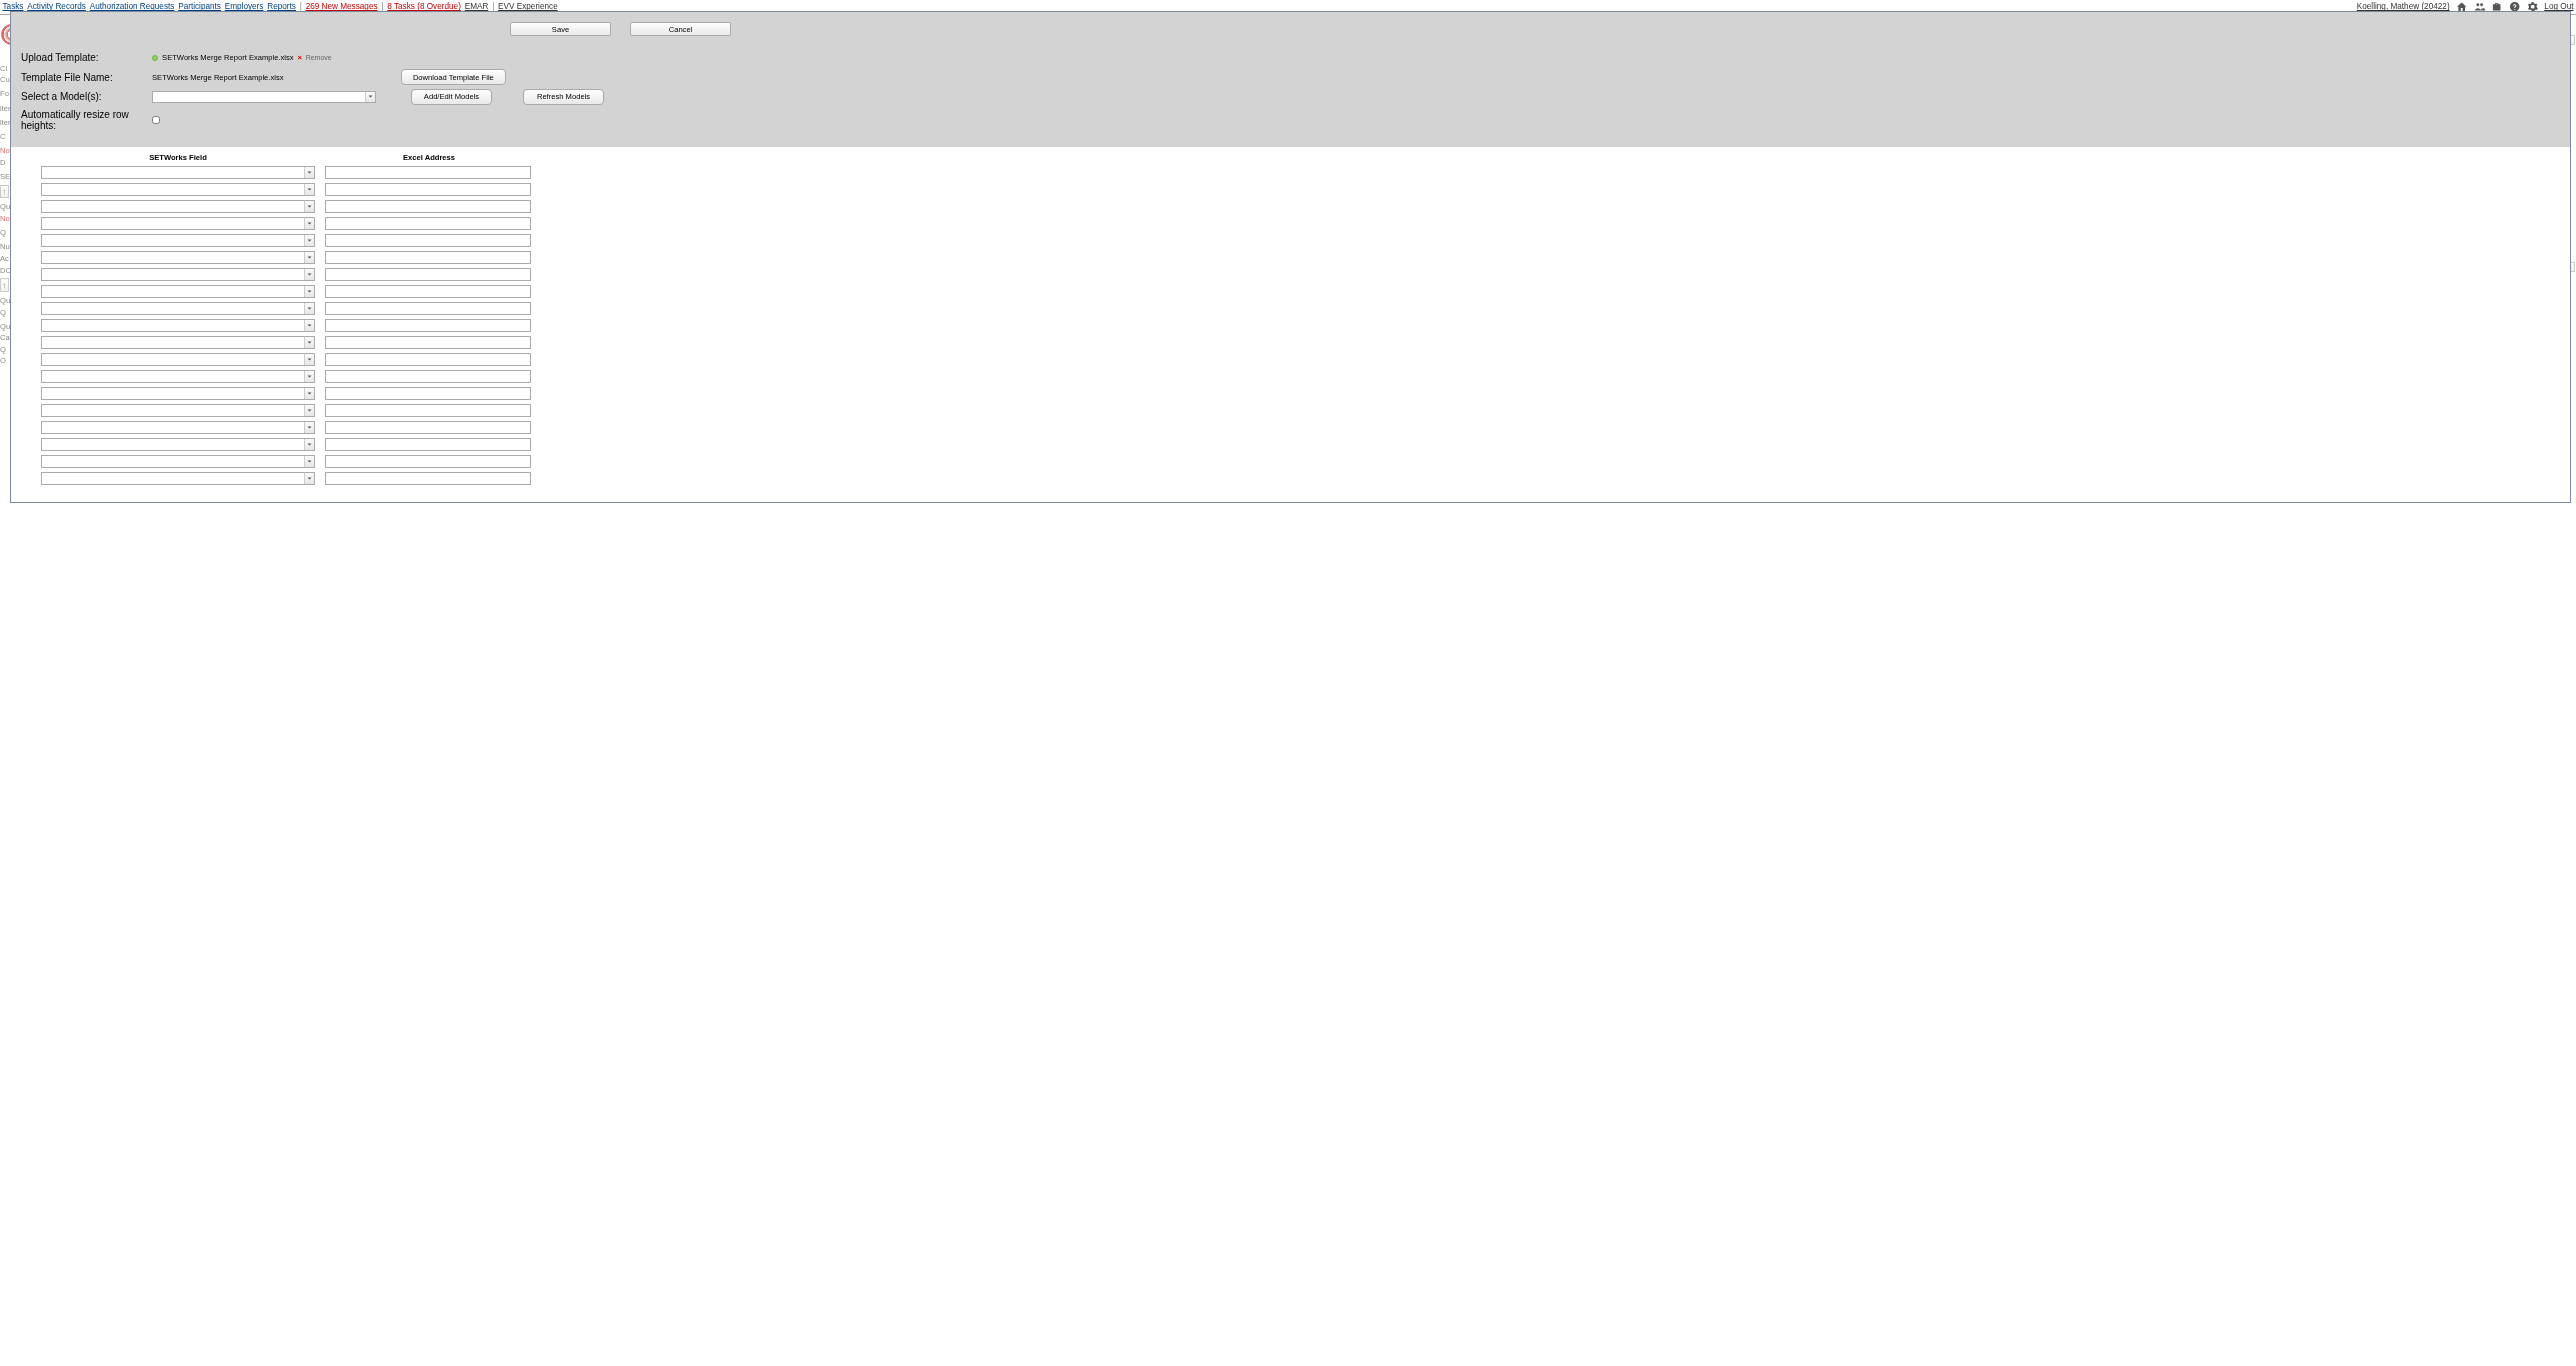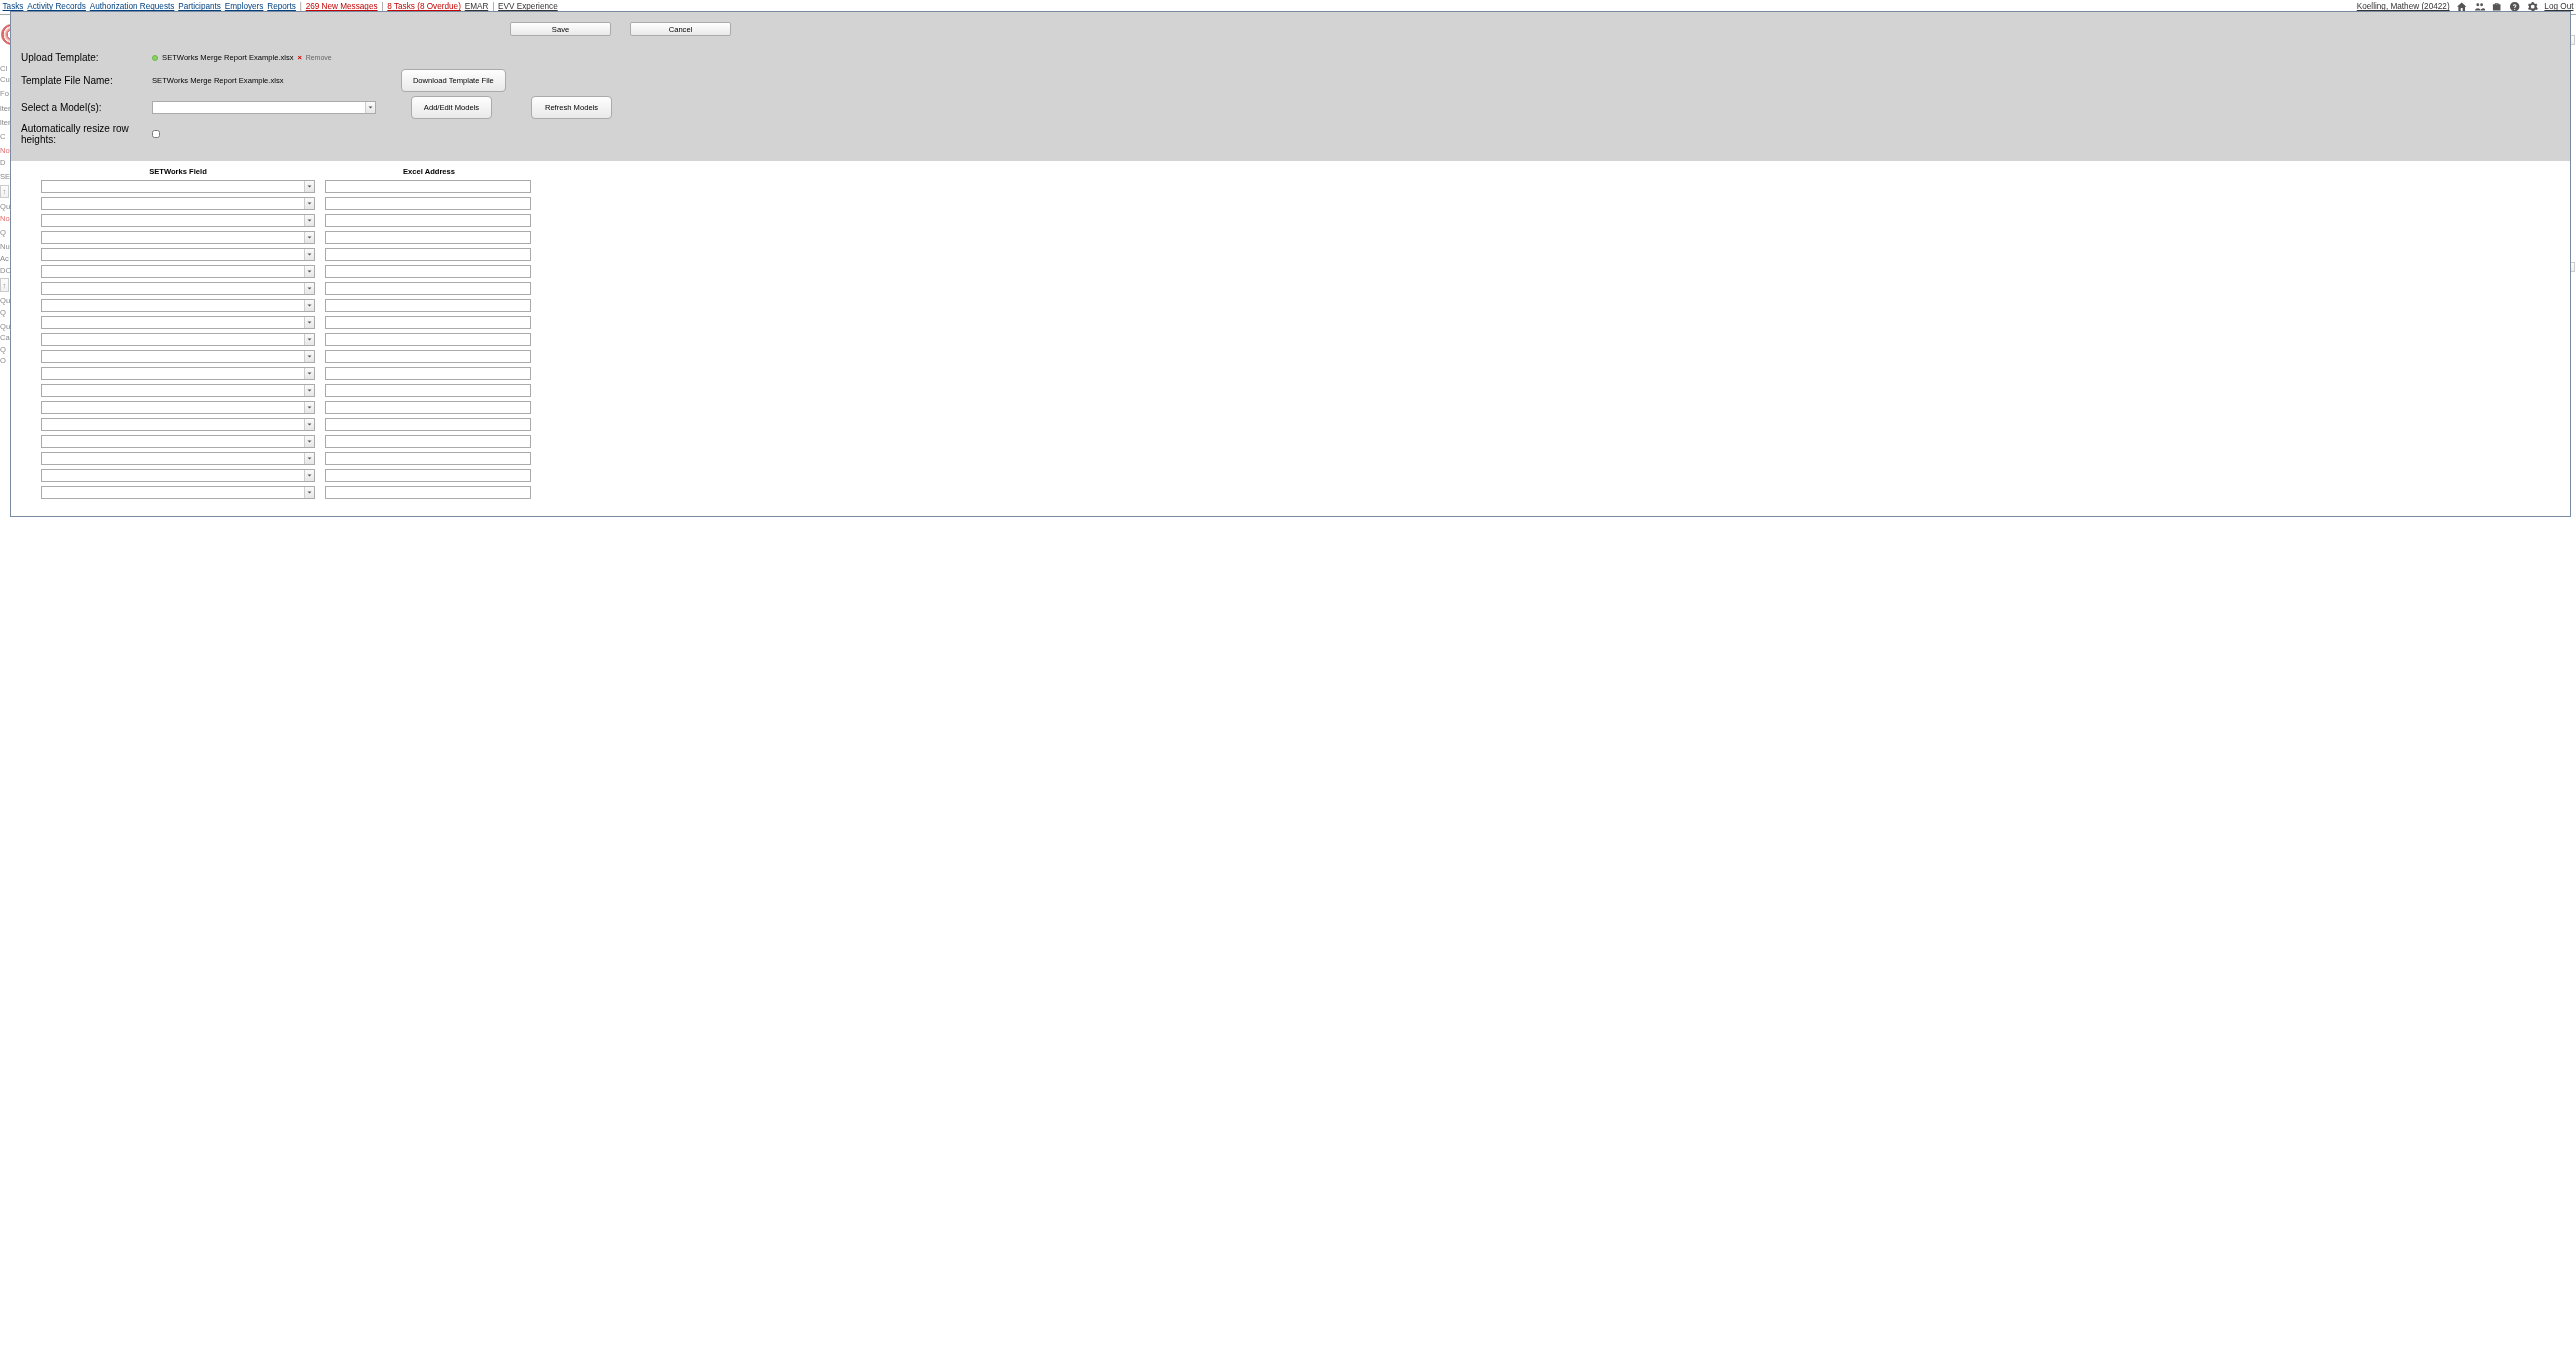--- a/index.html
+++ b/index.html
@@ -93,7 +93,7 @@
     .remove-link { color: #666; cursor: pointer; font-size: 7px; }
 
     .small-btn {
-      height: 23px;
+      height: 16px;
       padding: 0 11.4px;
       background: linear-gradient(#fefefe, #e9e9e9);
       border: 0.6px solid #aaa;

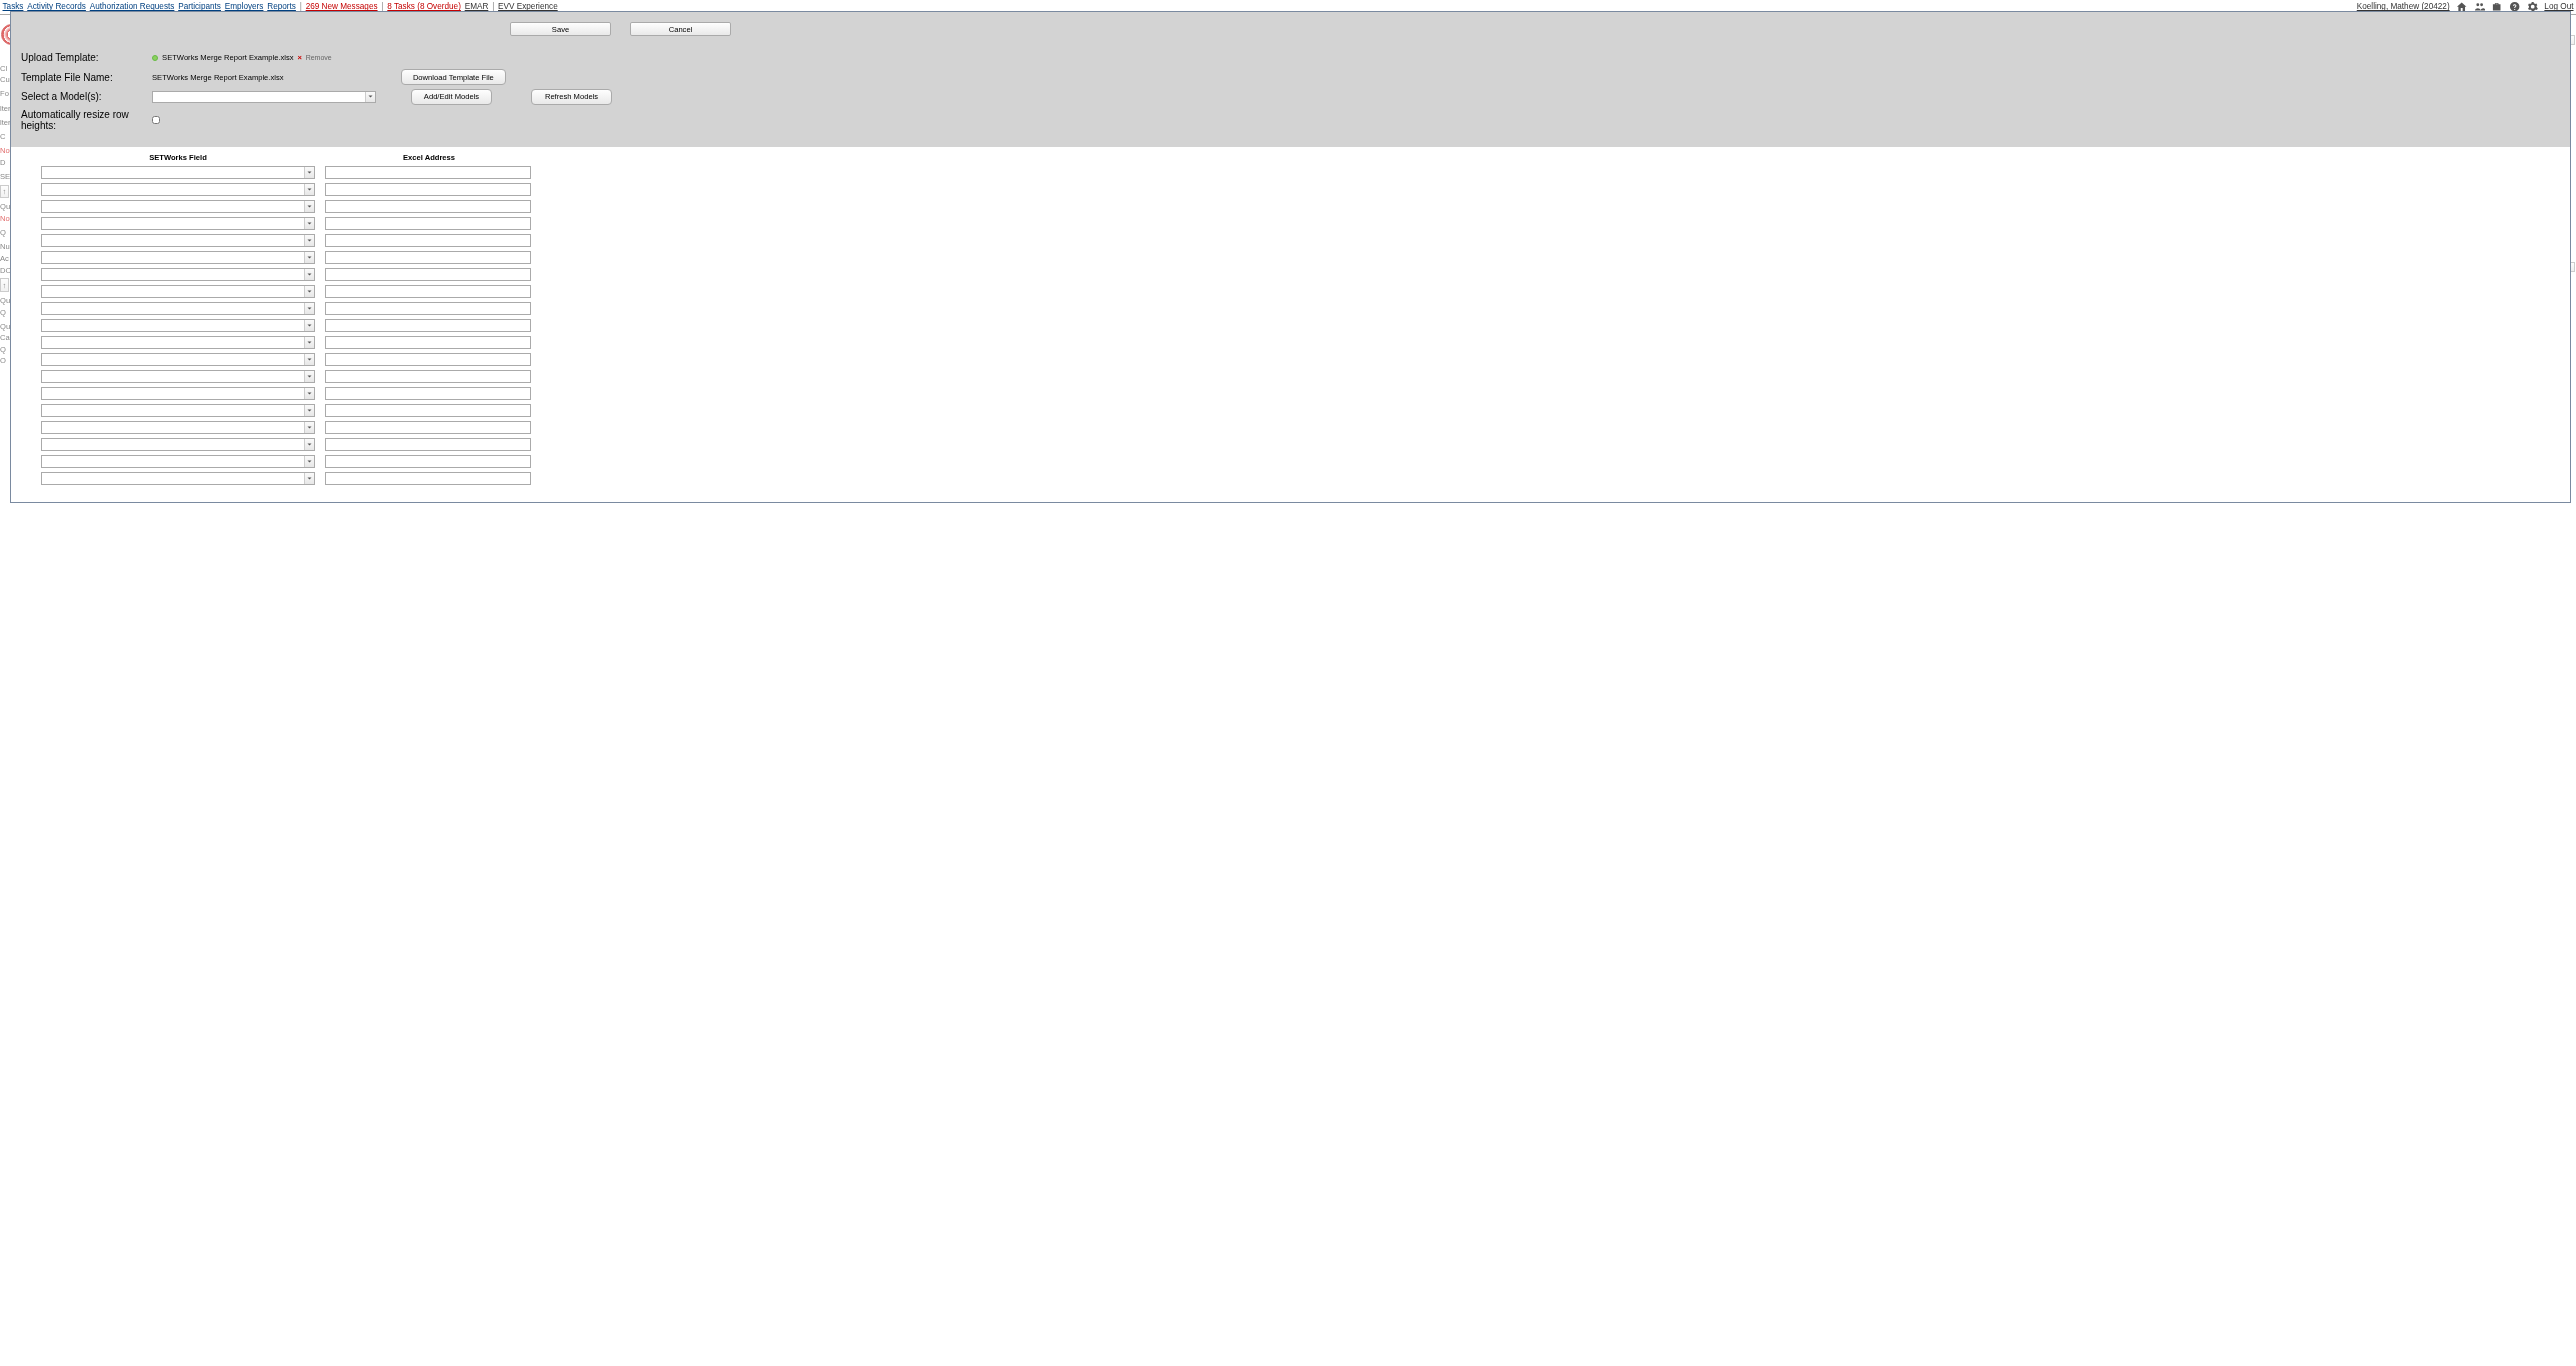--- a/index.html
+++ b/index.html
@@ -282,7 +282,7 @@
         </div>
       </div>
       <button class="small-btn" style="margin-left:35px; width:81px;">Add/Edit Models</button>
-      <button class="small-btn" style="margin-left:39px; width:81px;">Refresh Models</button>
+      <button class="small-btn" style="margin-left:31px; width:81px;">Refresh Models</button>
     </div>
 
     <div class="form-row" style="margin-top:0;">

